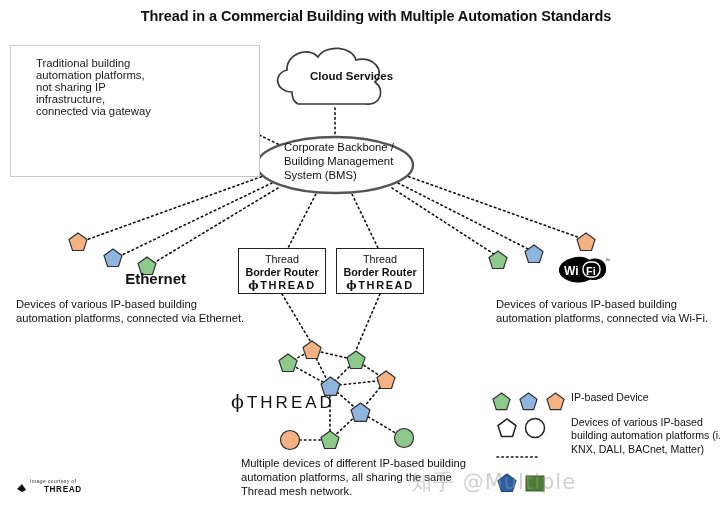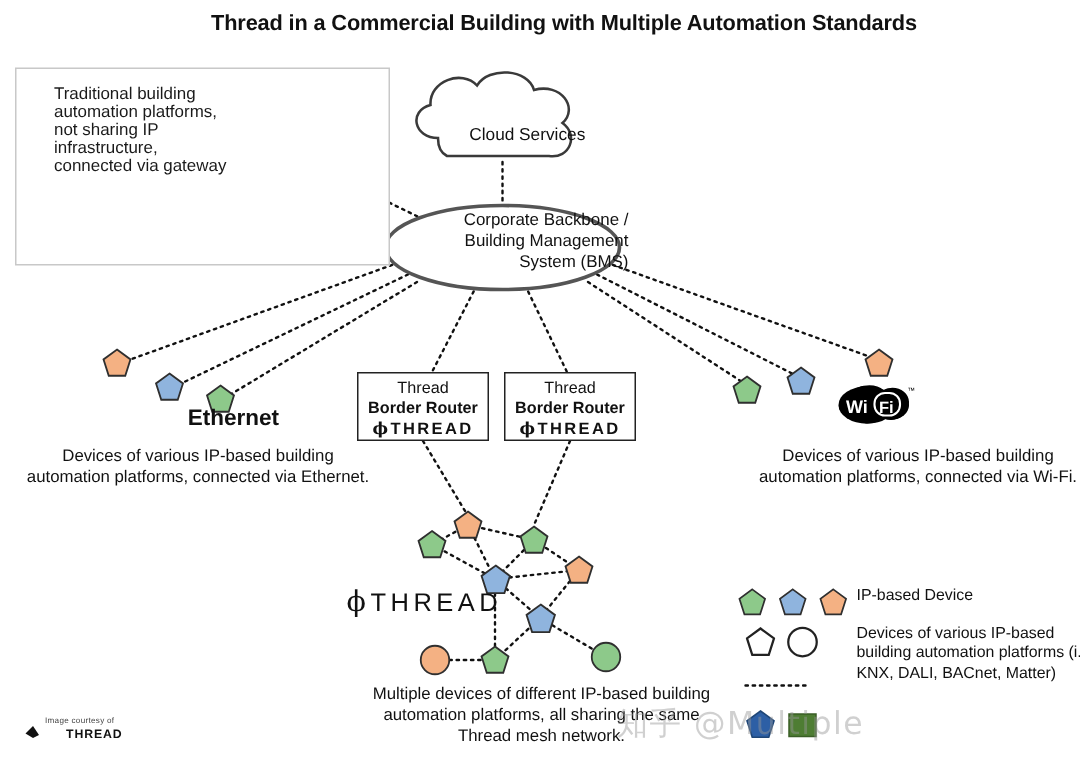--- a/index.html
+++ b/index.html
@@ -15,7 +15,7 @@
   #eth-cap{left:0px;top:297px;width:232px;}
   #wifi-cap{left:480px;top:297px;width:232px;}
   #mesh-cap{left:225px;top:456px;width:240px;}
-  #cloud-label{left:278px;top:84px;width:115px;text-align:center;font-size:11.5px;}
+  #cloud-label{left:278px;top:70px;width:115px;text-align:center;font-size:11.5px;font-weight:bold;}
   #bms-label{left:268px;top:140px;width:135px;text-align:right;font-size:11.3px;line-height:14px;}
   .tbr{position:absolute;width:88px;height:46px;border:1.6px solid #222;background:#fff;
        text-align:center;font-size:10.8px;line-height:13px;padding-top:4px;box-sizing:border-box;}

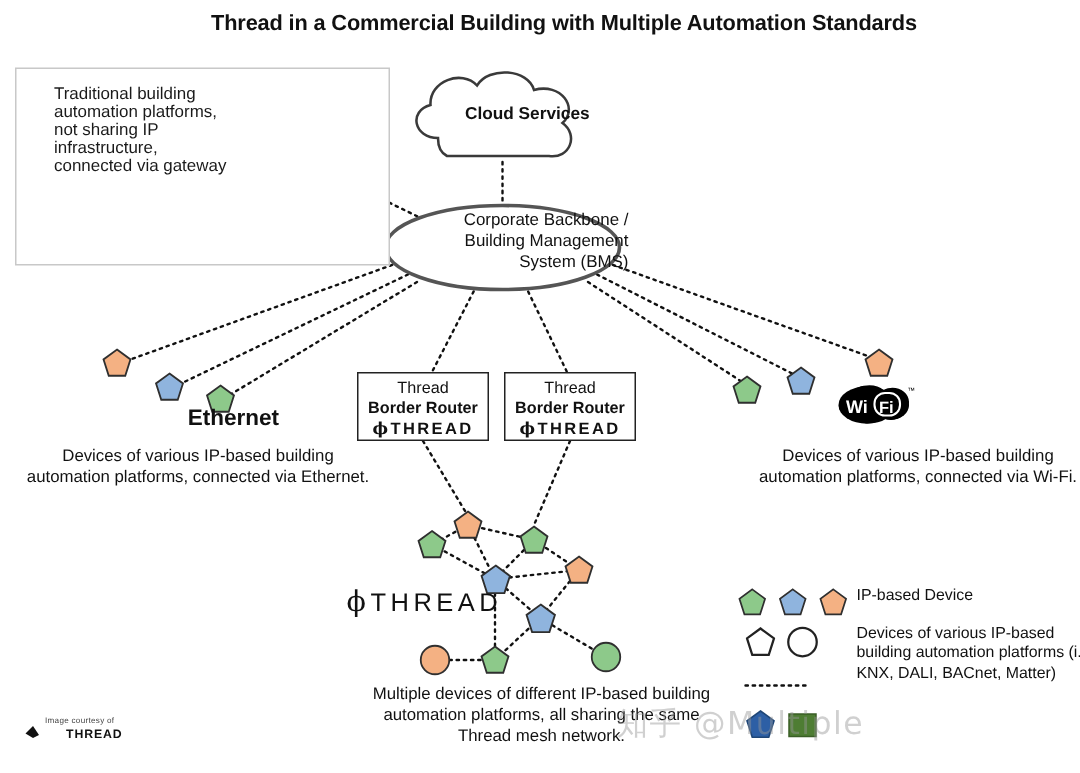--- a/index.html
+++ b/index.html
@@ -16,7 +16,7 @@
   #wifi-cap{left:480px;top:297px;width:232px;}
   #mesh-cap{left:225px;top:456px;width:240px;}
   #cloud-label{left:278px;top:70px;width:115px;text-align:center;font-size:11.5px;font-weight:bold;}
-  #bms-label{left:268px;top:140px;width:135px;text-align:right;font-size:11.3px;line-height:14px;}
+  #bms-label{left:268px;top:140px;width:135px;text-align:left;font-size:11.3px;line-height:14px;}
   .tbr{position:absolute;width:88px;height:46px;border:1.6px solid #222;background:#fff;
        text-align:center;font-size:10.8px;line-height:13px;padding-top:4px;box-sizing:border-box;}
   #tbr1{left:238px;top:248px;}

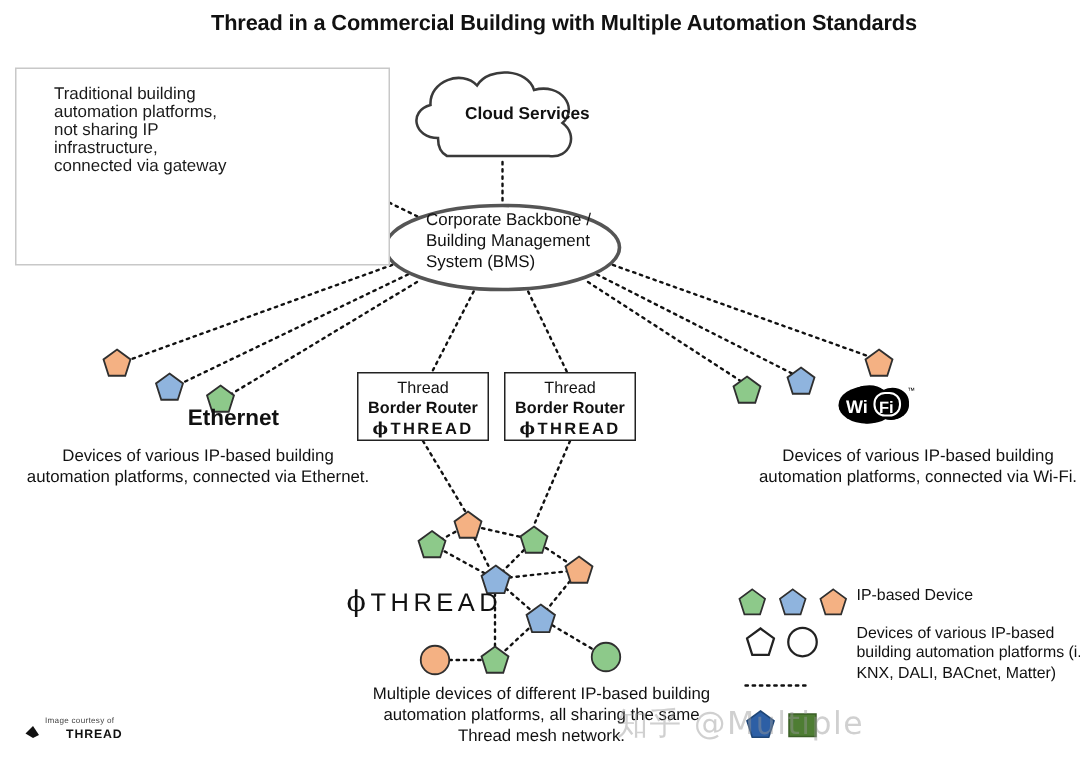--- a/index.html
+++ b/index.html
@@ -10,7 +10,7 @@
          font-weight:bold;letter-spacing:-0.1px;}
   #trad-box{left:10px;top:45px;width:232px;height:130px;border:1px solid #c8c8c8;background:#fff;}
   #trad-text{left:20px;top:57px;width:120px;font-size:11.3px;line-height:12px;color:#1a1a1a;}
-  .cap{font-size:11.2px;line-height:14.2px;text-align:center;color:#111;}
+  .cap{font-size:11.2px;line-height:14.2px;text-align:left;color:#111;}
   #eth-label{left:20px;top:270px;width:150px;text-align:right;font-size:15px;font-weight:bold;}
   #eth-cap{left:0px;top:297px;width:232px;}
   #wifi-cap{left:480px;top:297px;width:232px;}

